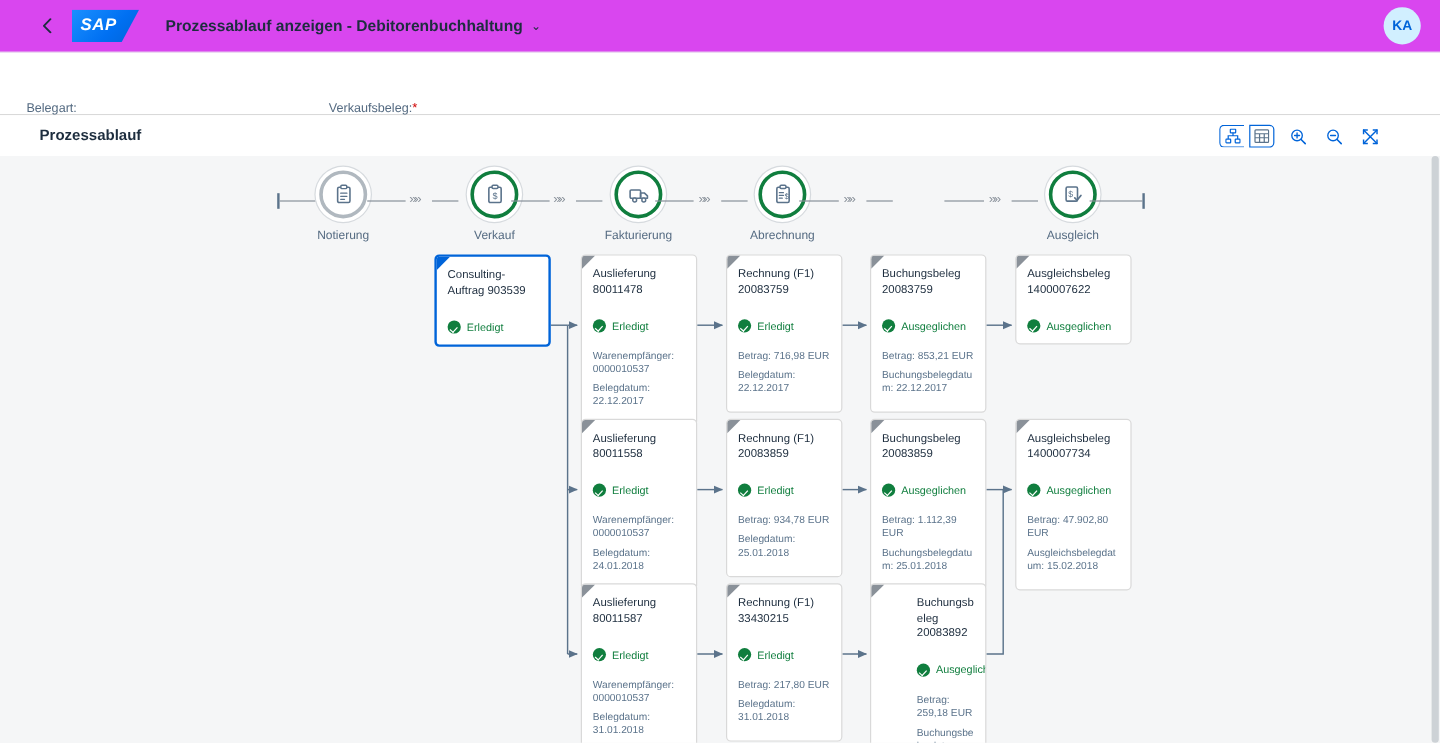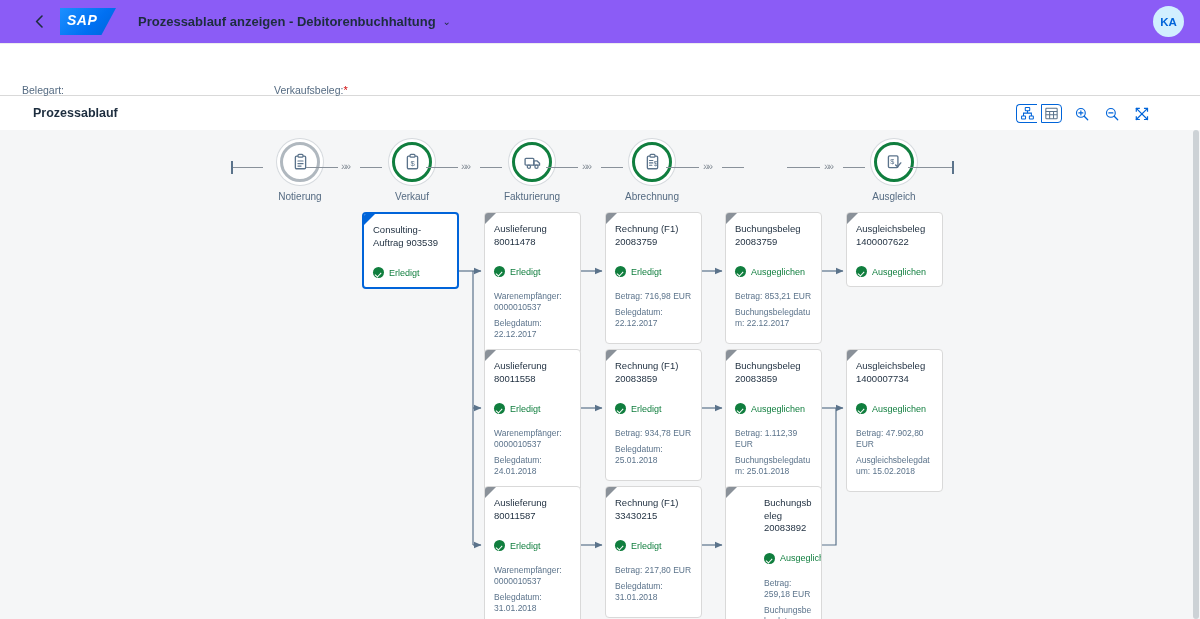--- a/index.html
+++ b/index.html
@@ -16,7 +16,7 @@
   .shellbar {
     position: absolute; top: 0; left: 0;
     width: 1200px; height: 44px;
-    background: #8b5cf6;
+    background: #d946ef;
     display: flex; align-items: center;
     border-bottom: 1px solid #ececef;
   }

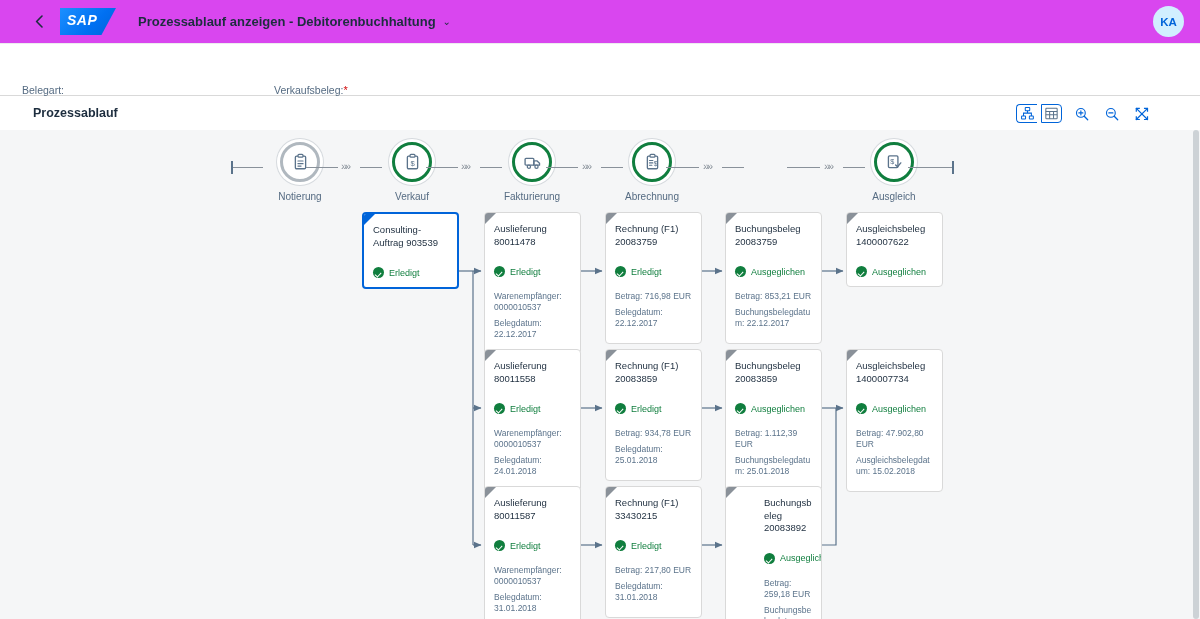--- a/index.html
+++ b/index.html
@@ -328,7 +328,7 @@
     <div class="endcap" style="left:231px;"></div>
     <div class="connline" style="left:233px; width:30px;"></div>
 
-    <div class="lane neutral" style="left:270px;">
+    <div class="lane neutral" style="left:256px;">
       <div class="ring">
         <svg width="19" height="19" viewBox="0 0 20 20">
           <rect x="4.6" y="3.2" width="10.8" height="13.4" rx="1.3" fill="none" stroke="#5b738b" stroke-width="1.4"></rect>

